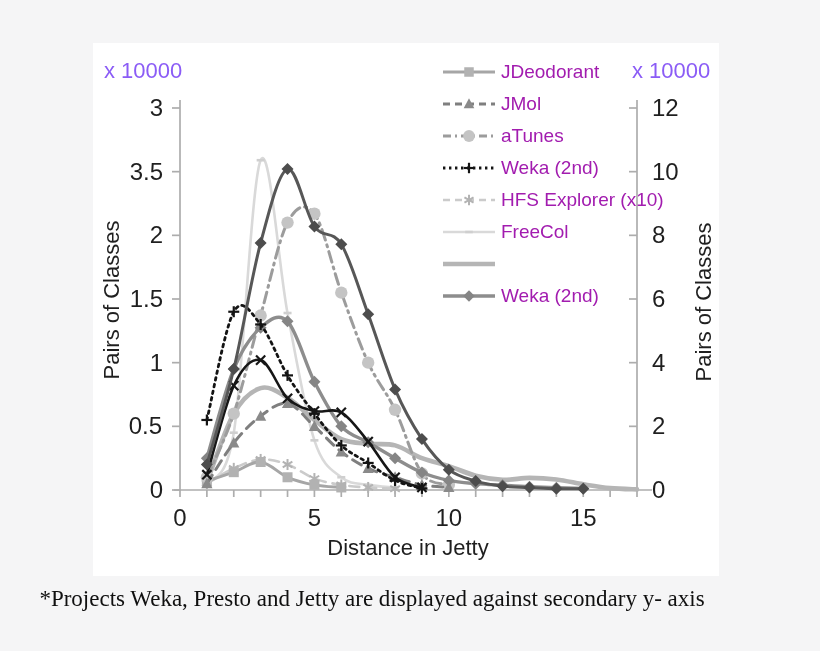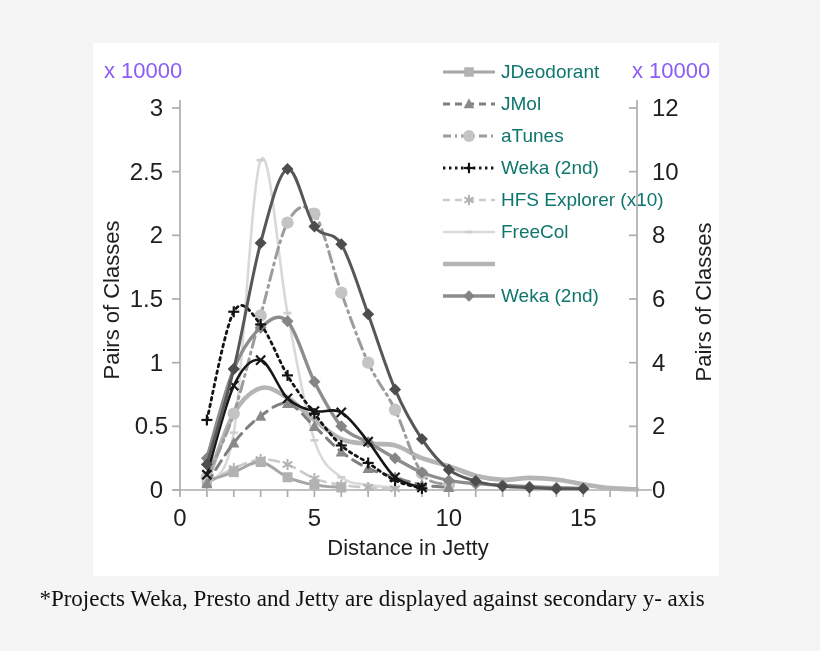--- a/index.html
+++ b/index.html
@@ -25,7 +25,7 @@
   .legend{position:absolute;left:441px;top:56px;}
   .legend-row{display:flex;align-items:center;height:32px;}
   .legend-row svg{flex:0 0 auto;}
-  .legend-row .legend-label{font-size:19px;margin-left:4px;color:#0f766e;}
+  .legend-row .legend-label{font-size:19px;margin-left:4px;color:#a21caf;}
   .footnote{
     position:absolute;left:0;top:586px;width:744px;text-align:center;
     font-family:"Liberation Serif", serif;font-size:23px;color:#101010;

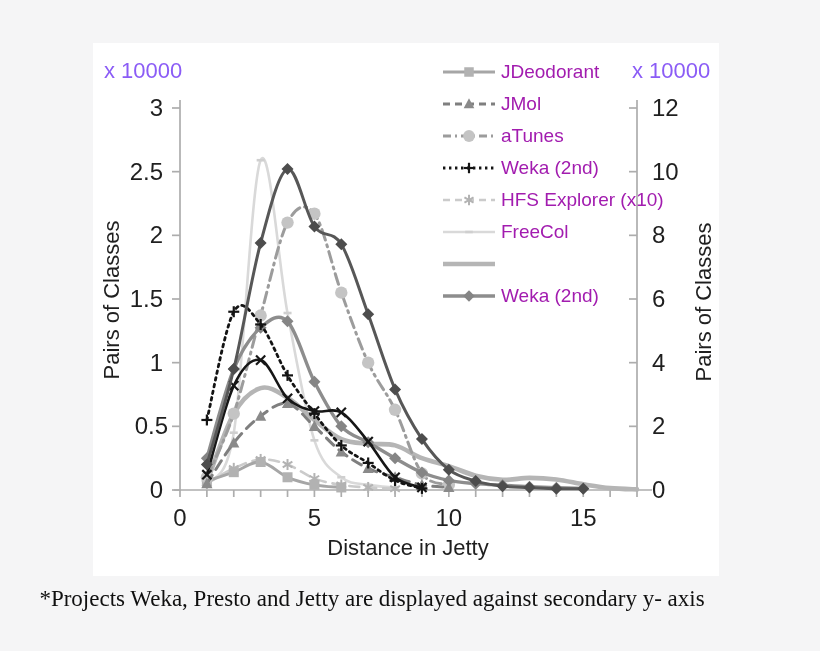--- a/index.html
+++ b/index.html
@@ -233,7 +233,7 @@
 
 <div id="yticks-left">
     <div class="ytick ytick-left" style="left:95px;top:94px;">3</div>
-    <div class="ytick ytick-left" style="left:95px;top:157.66666666666669px;">2.5</div>
+    <div class="ytick ytick-left" style="left:95px;top:157.66666666666669px;">3.5</div>
     <div class="ytick ytick-left" style="left:95px;top:221.33333333333334px;">2</div>
     <div class="ytick ytick-left" style="left:95px;top:285px;">1.5</div>
     <div class="ytick ytick-left" style="left:95px;top:348.6666666666667px;">1</div>

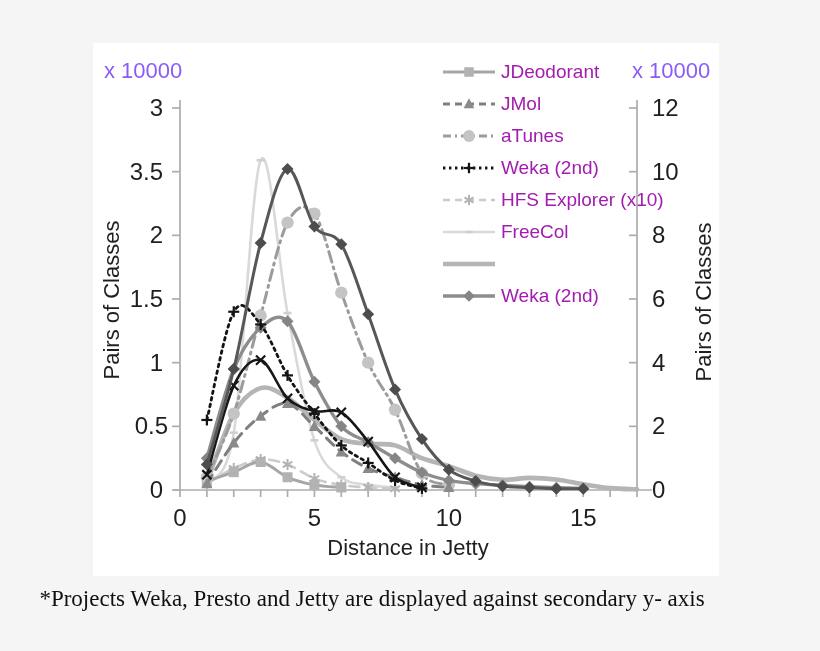--- a/index.html
+++ b/index.html
@@ -237,7 +237,7 @@
     <div class="ytick ytick-left" style="left:95px;top:221.33333333333334px;">2</div>
     <div class="ytick ytick-left" style="left:95px;top:285px;">1.5</div>
     <div class="ytick ytick-left" style="left:95px;top:348.6666666666667px;">1</div>
-    <div class="ytick ytick-left" style="left:100px;top:412.3333333333333px;">0.5</div>
+    <div class="ytick ytick-left" style="left:94px;top:412.3333333333333px;">0.5</div>
     <div class="ytick ytick-left" style="left:95px;top:476px;">0</div>
   </div>
 <div id="yticks-right">

